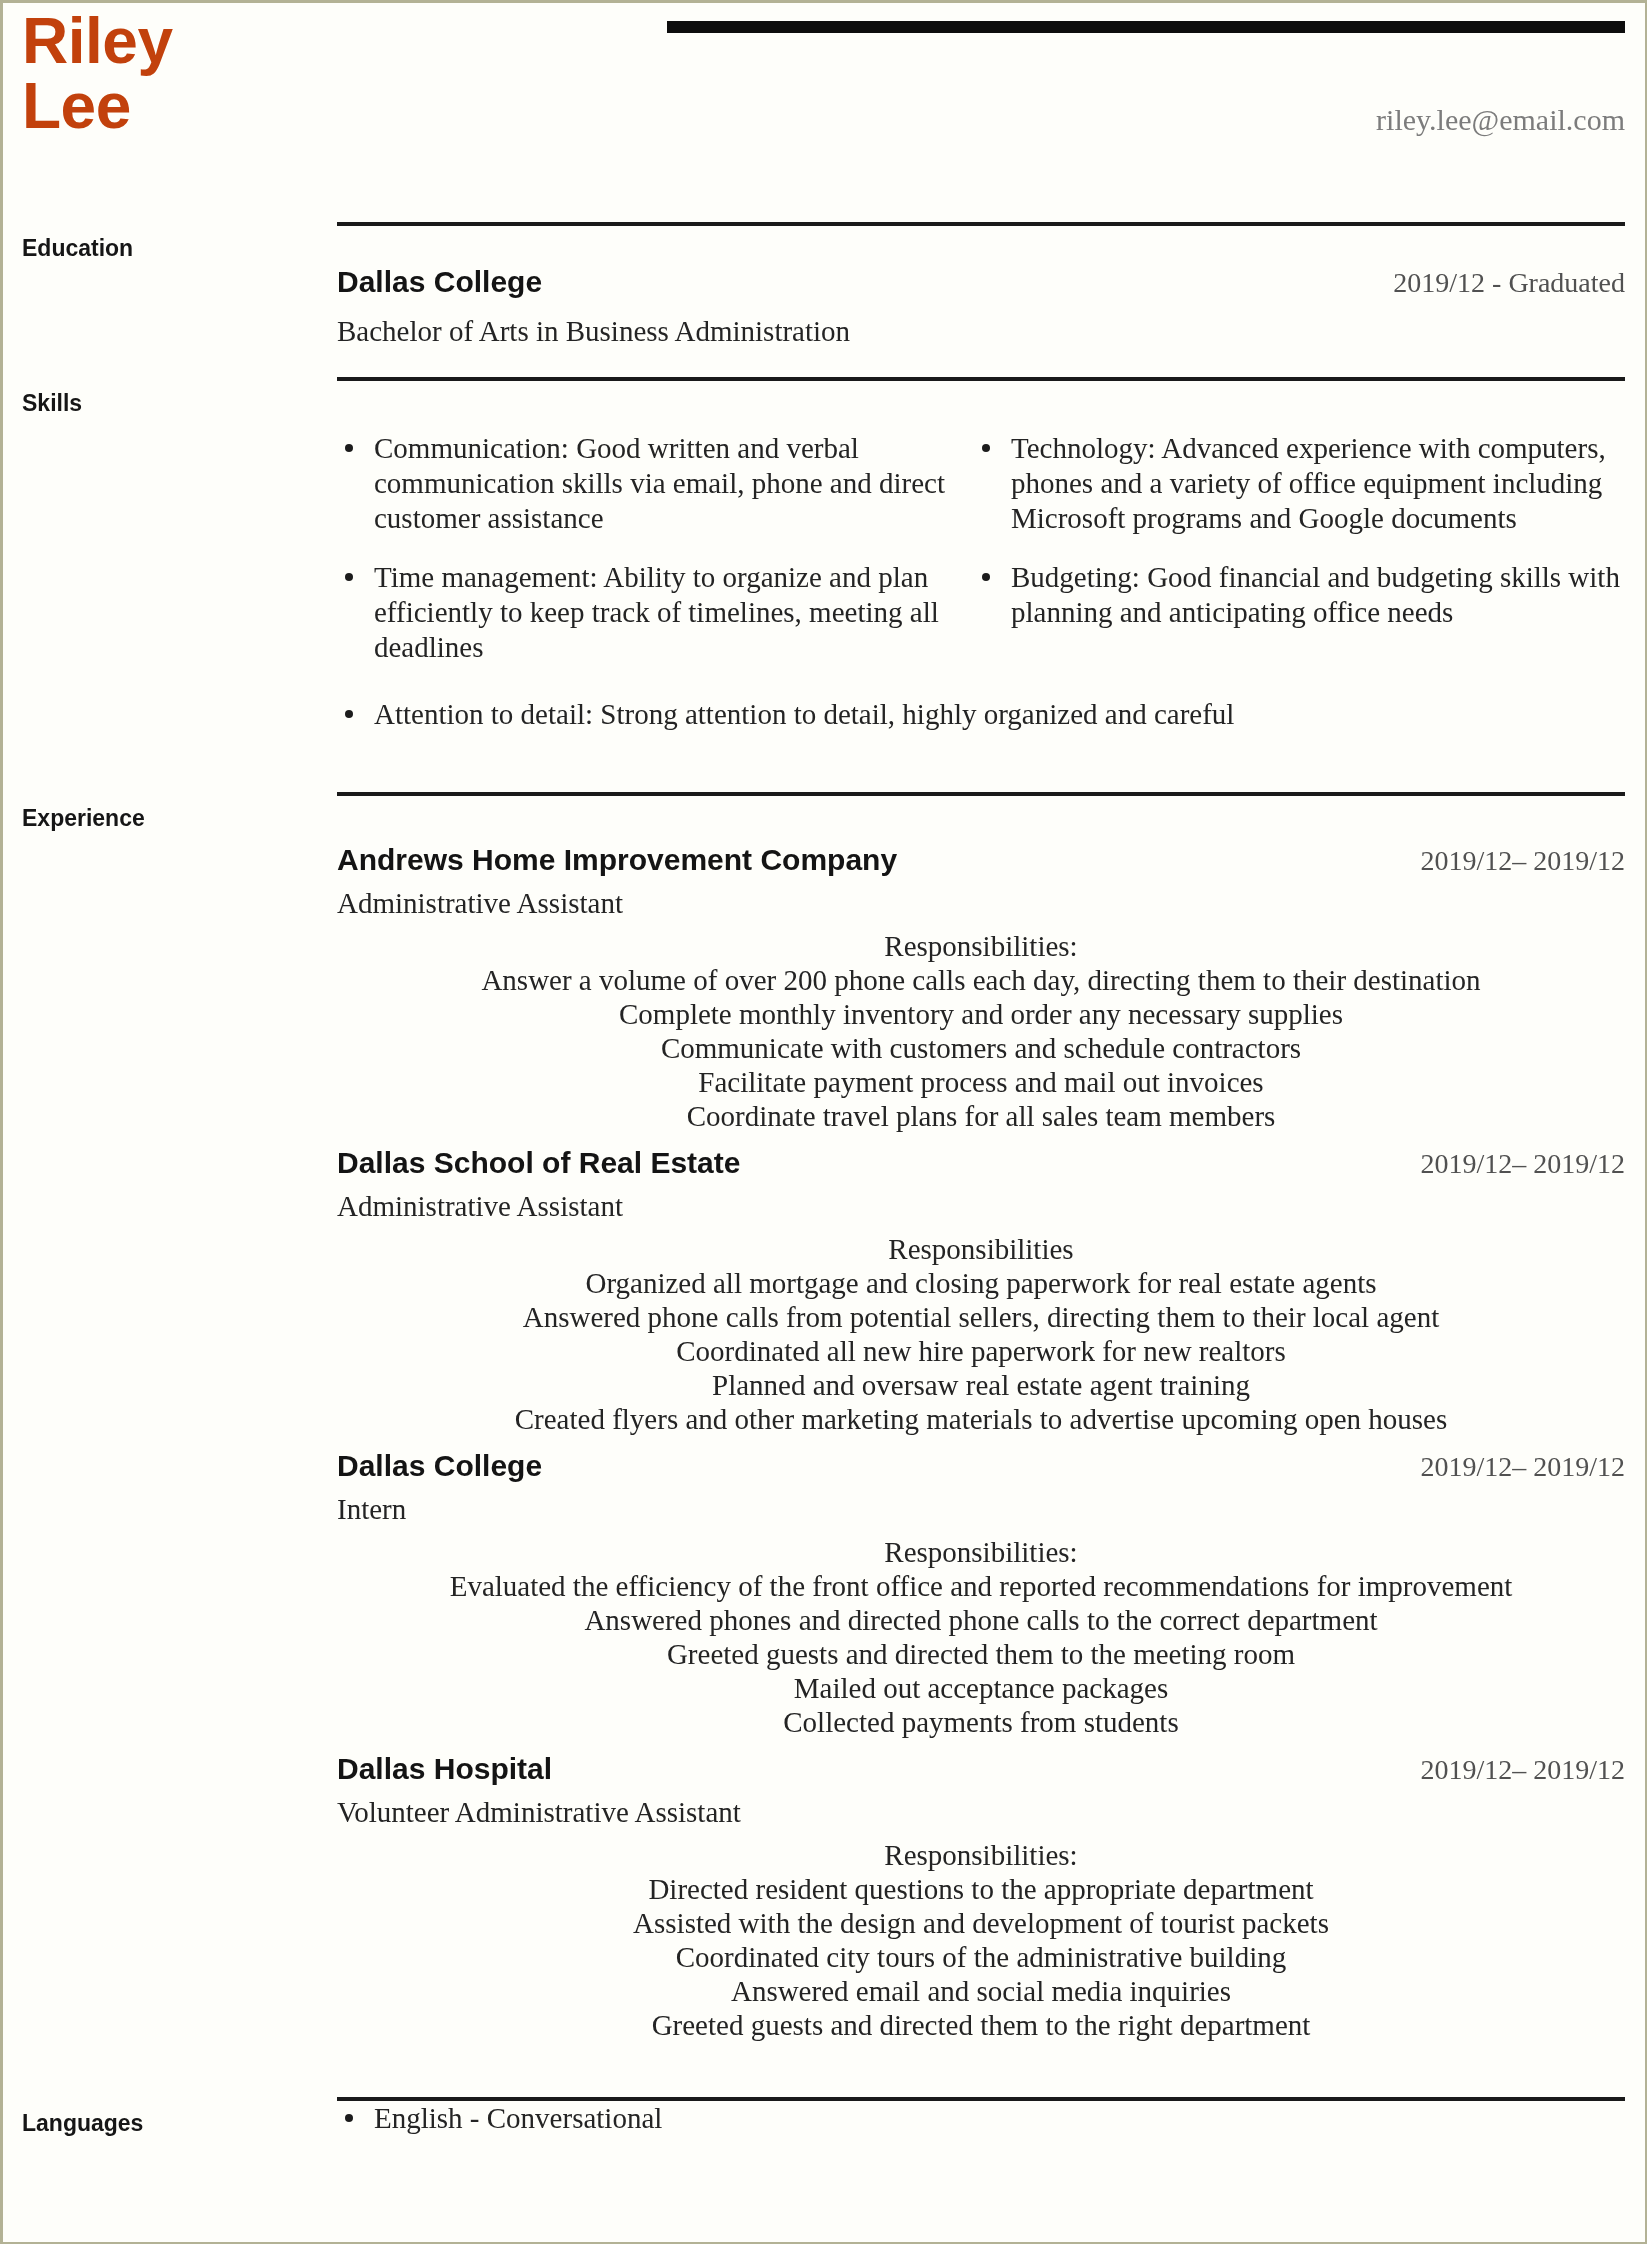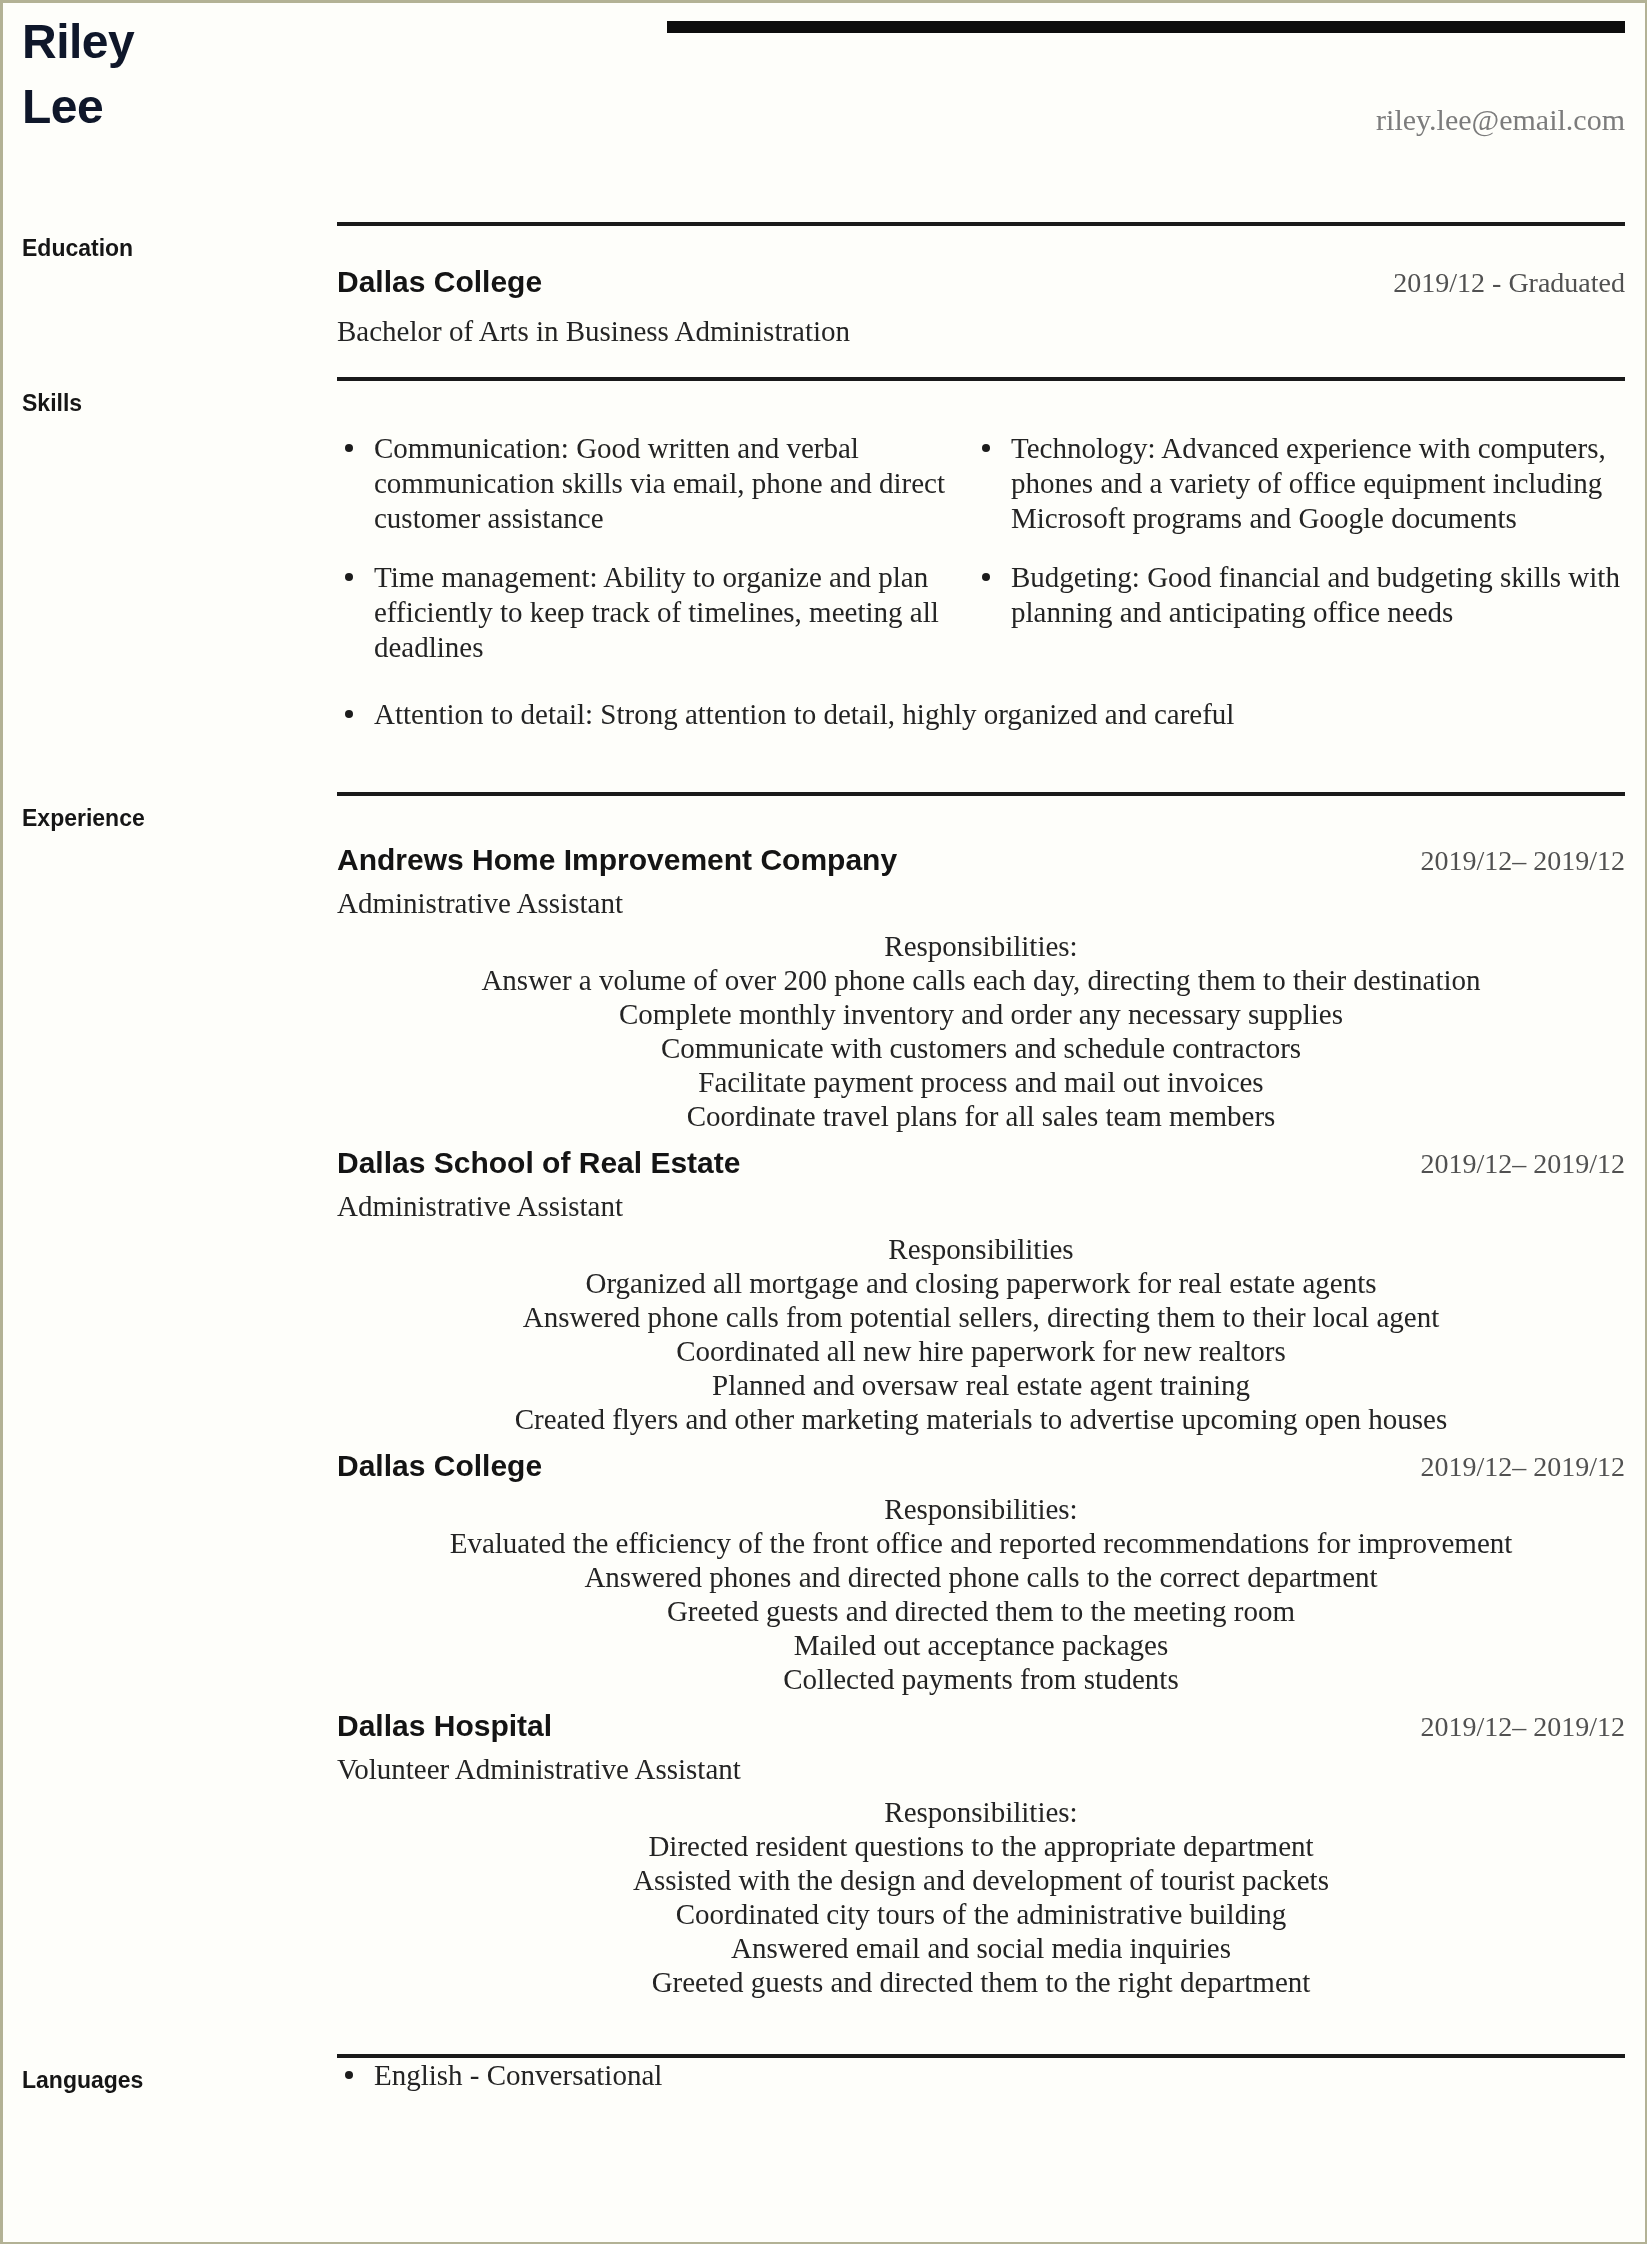--- a/index.html
+++ b/index.html
@@ -17,8 +17,8 @@
   .name {
     position:absolute; left:19px; top:6px; width:199px;
     font-family:"Liberation Sans", sans-serif;
-    font-weight:bold; font-size:48px; line-height:65px;
-    letter-spacing:-0.5px; color:#0f172a;
+    font-weight:bold; font-size:64px; line-height:65px;
+    letter-spacing:-0.5px; color:#c2410c;
   }
   .topbar {
     position:absolute; left:664px; right:20px; top:18px; height:12px;

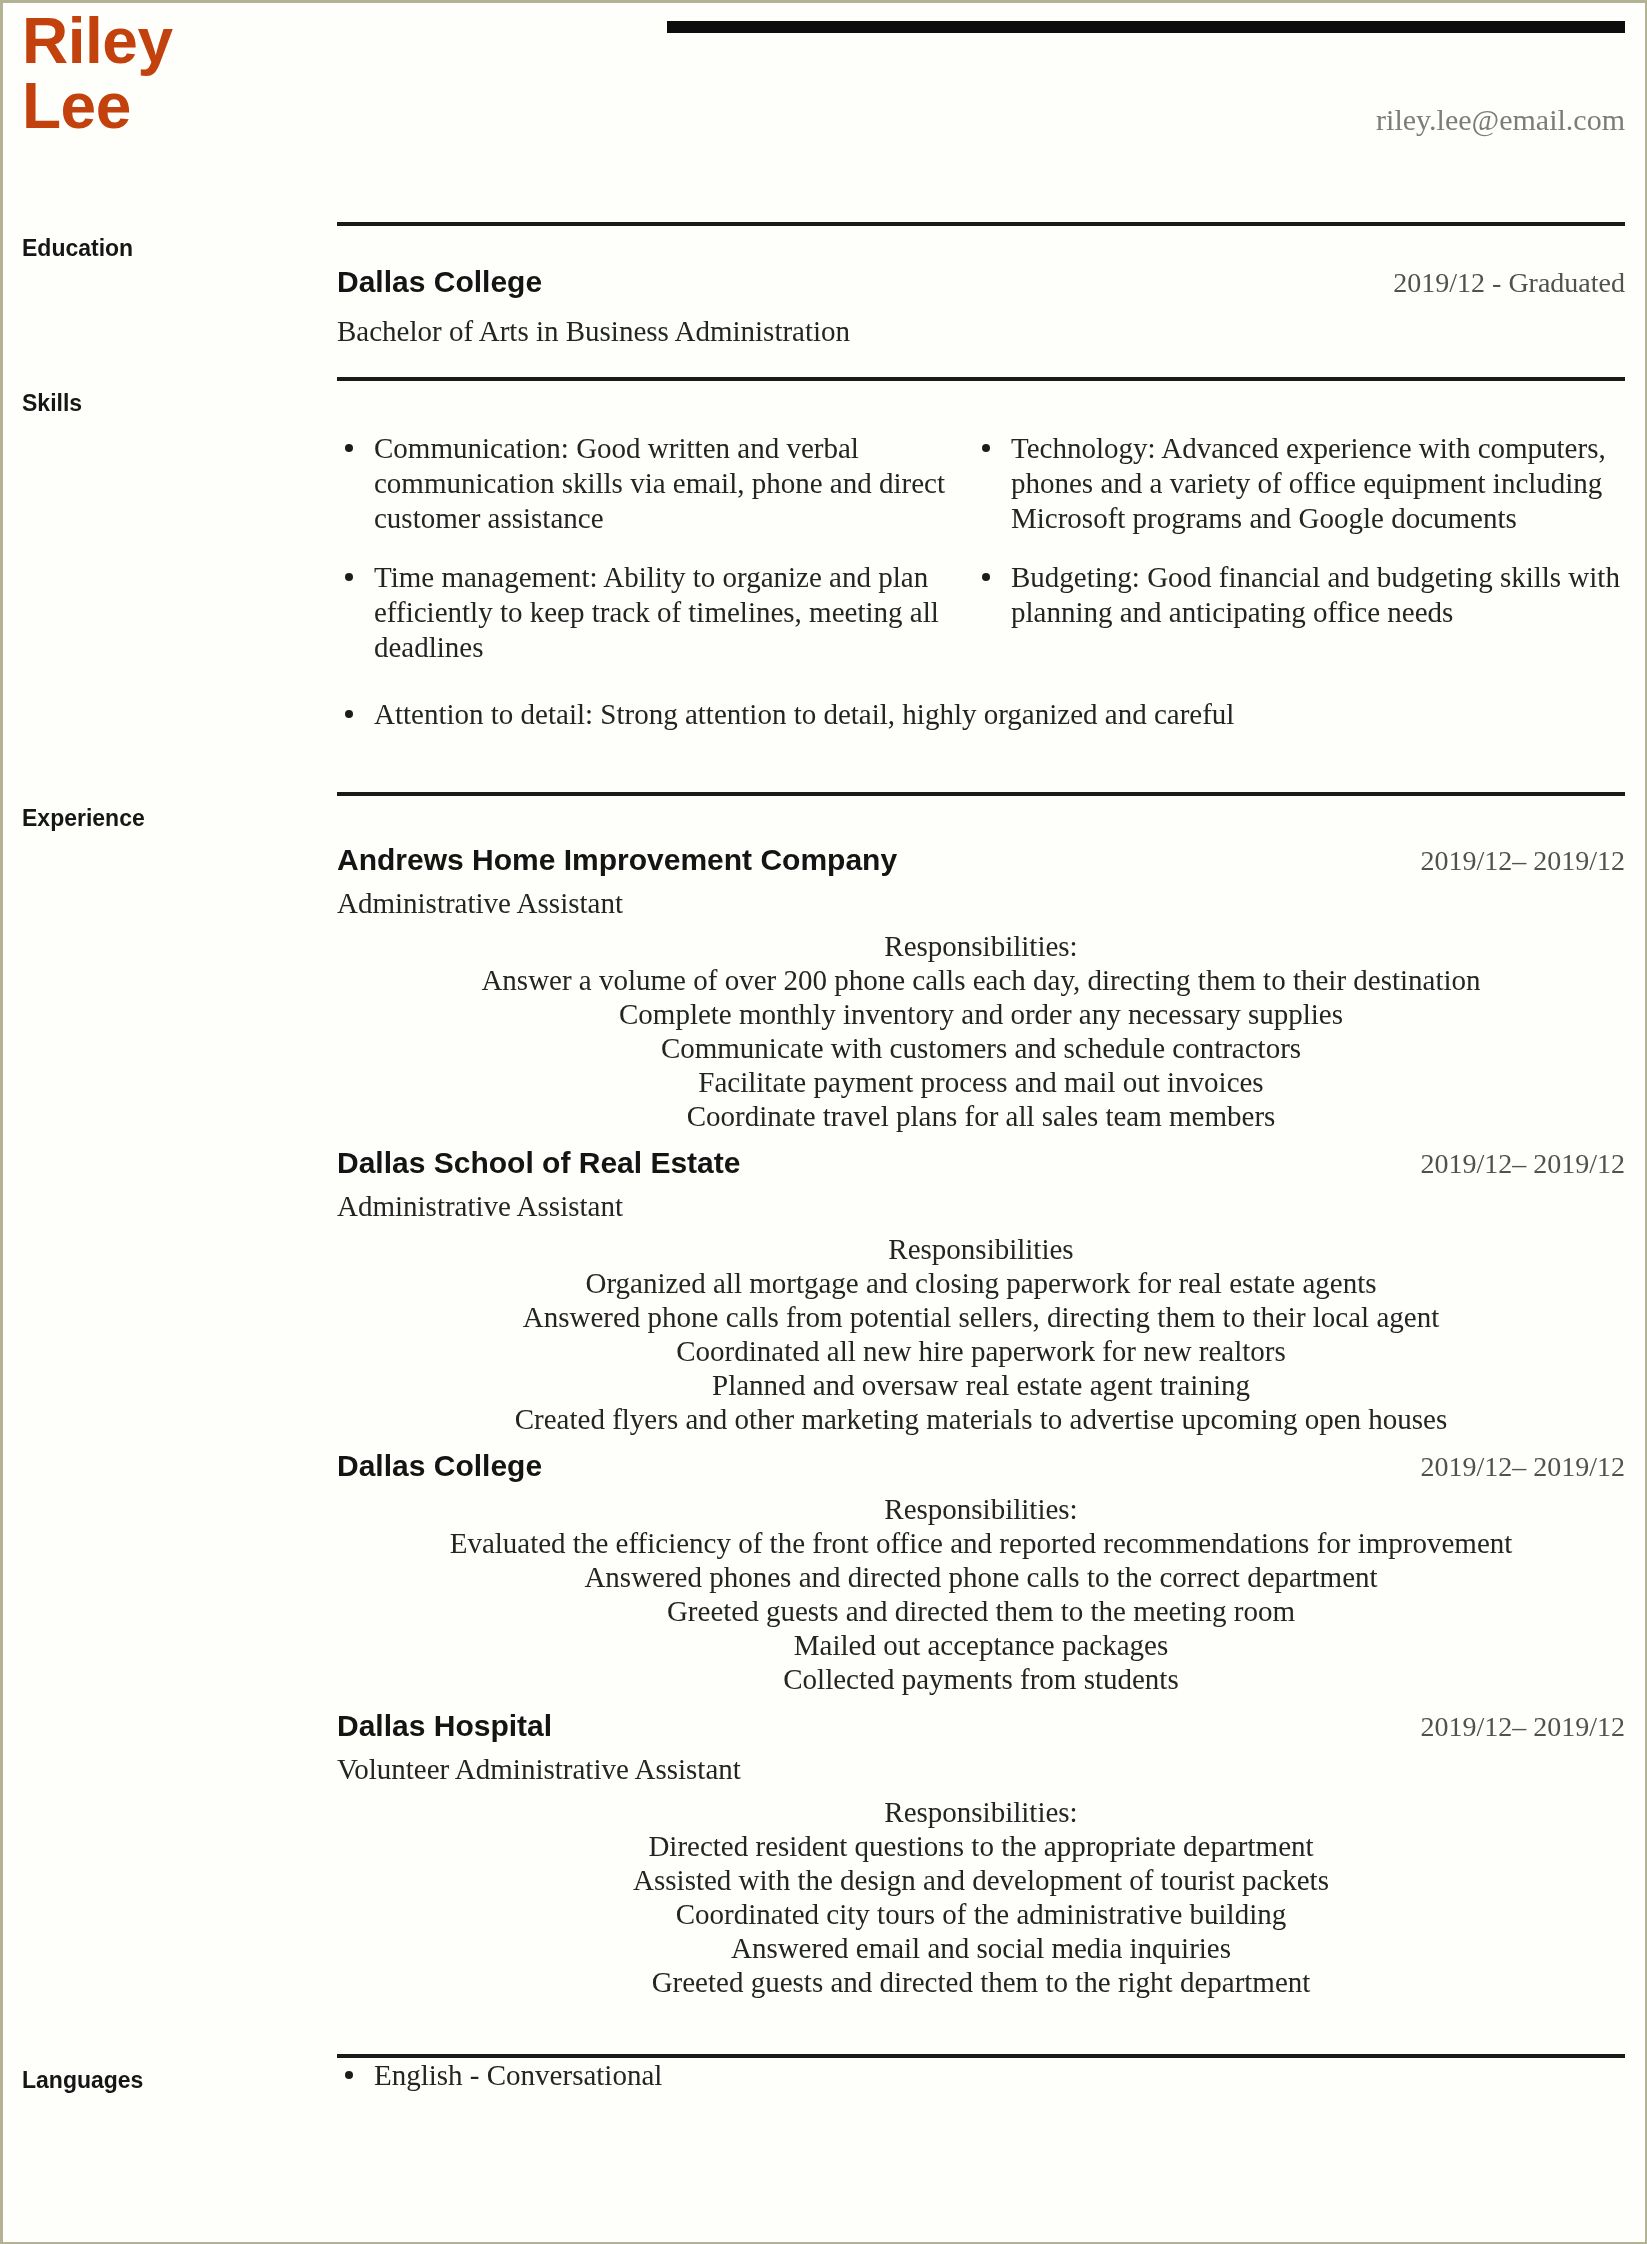--- a/index.html
+++ b/index.html
@@ -148,6 +148,7 @@
         <div class="h-title">Dallas College</div>
         <div class="h-date">2019/12– 2019/12</div>
       </div>
+      <div class="job-title">Intern</div>
       <div class="resp">
         <div>Responsibilities:</div>
         <div>Evaluated the efficiency of the front office and reported recommendations for improvement</div>

